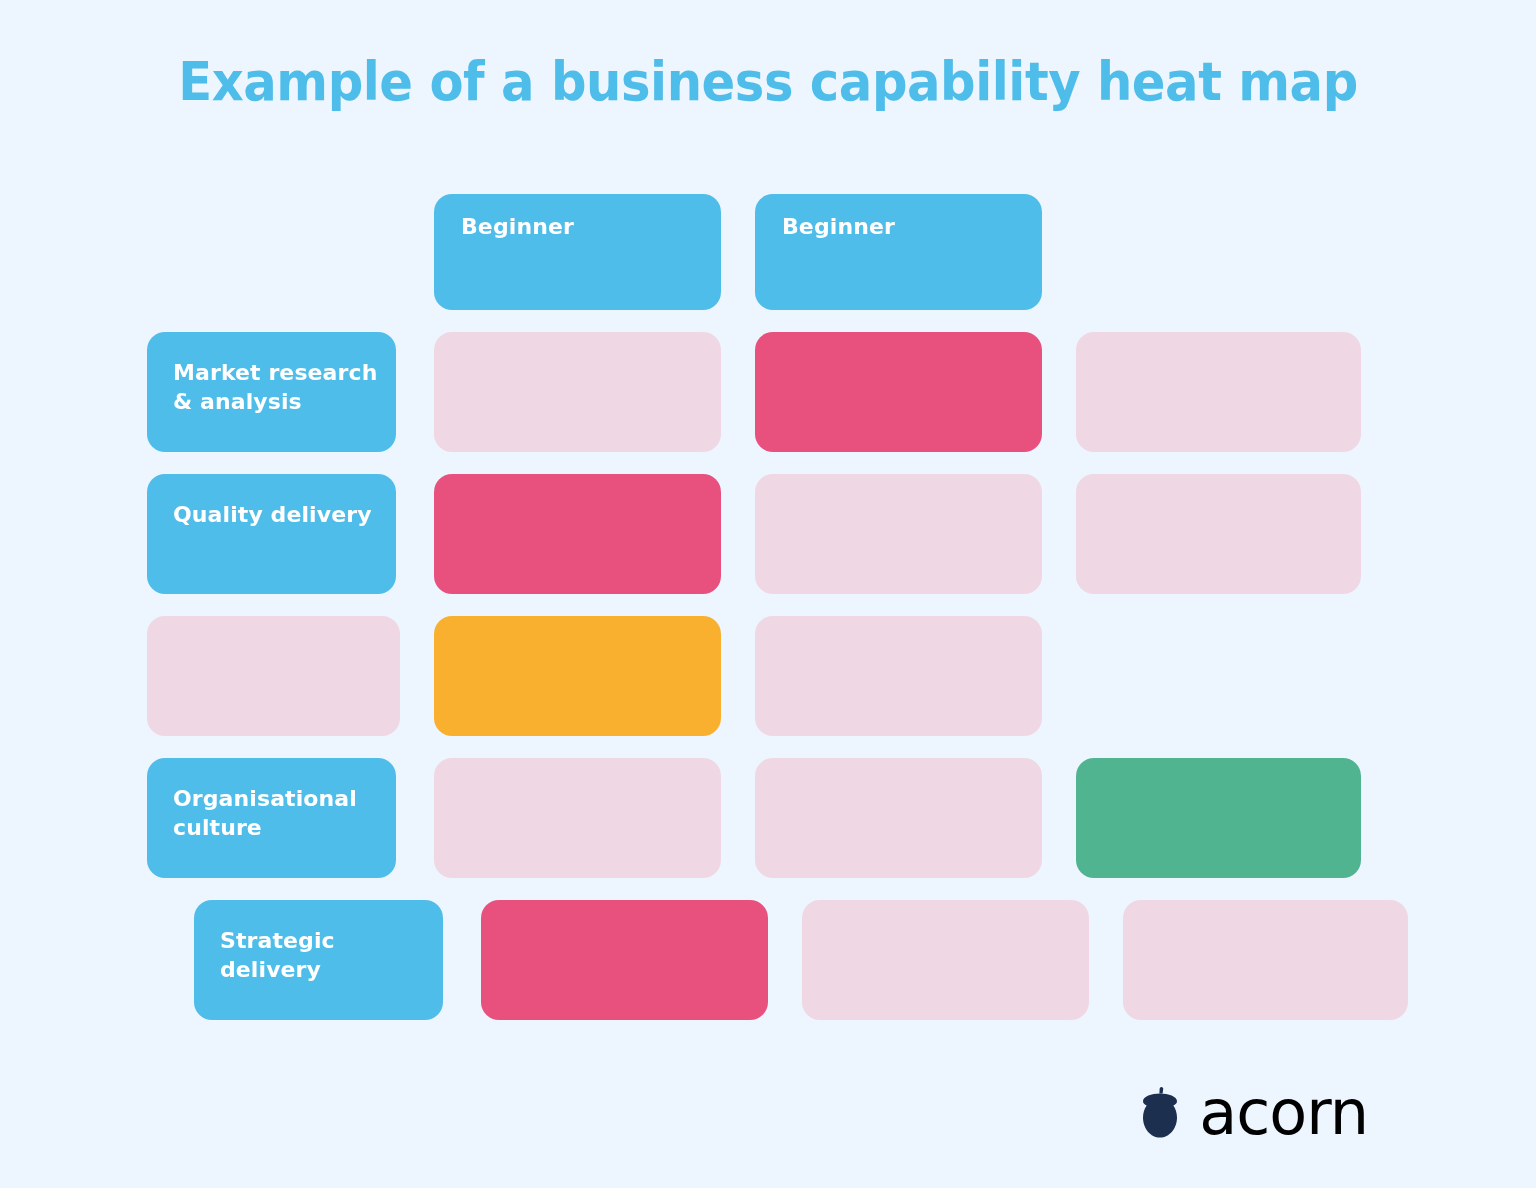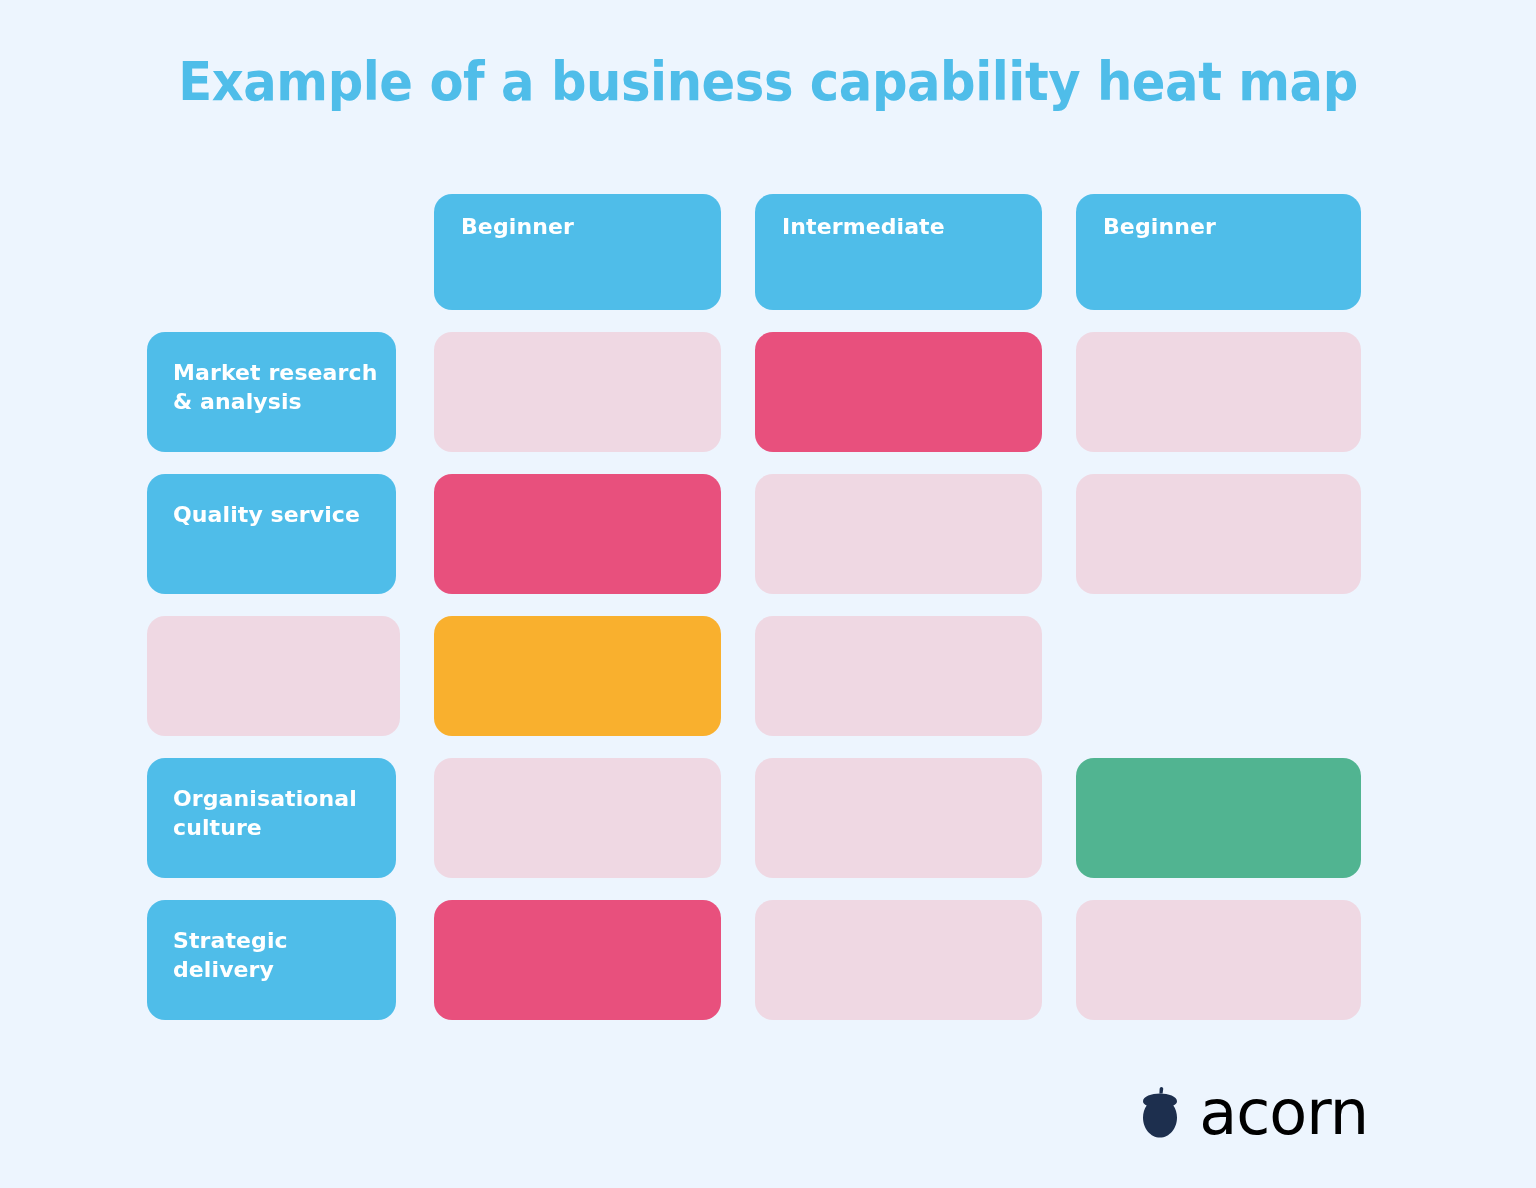--- a/index.html
+++ b/index.html
@@ -146,9 +146,6 @@
         <div class="col-header">Beginner</div>
       </div>
       <div class="cellwrap">
-        <div class="col-header">Intermediate</div>
-      </div>
-      <div class="cellwrap">
         <div class="col-header">Beginner</div>
       </div>
     </div>

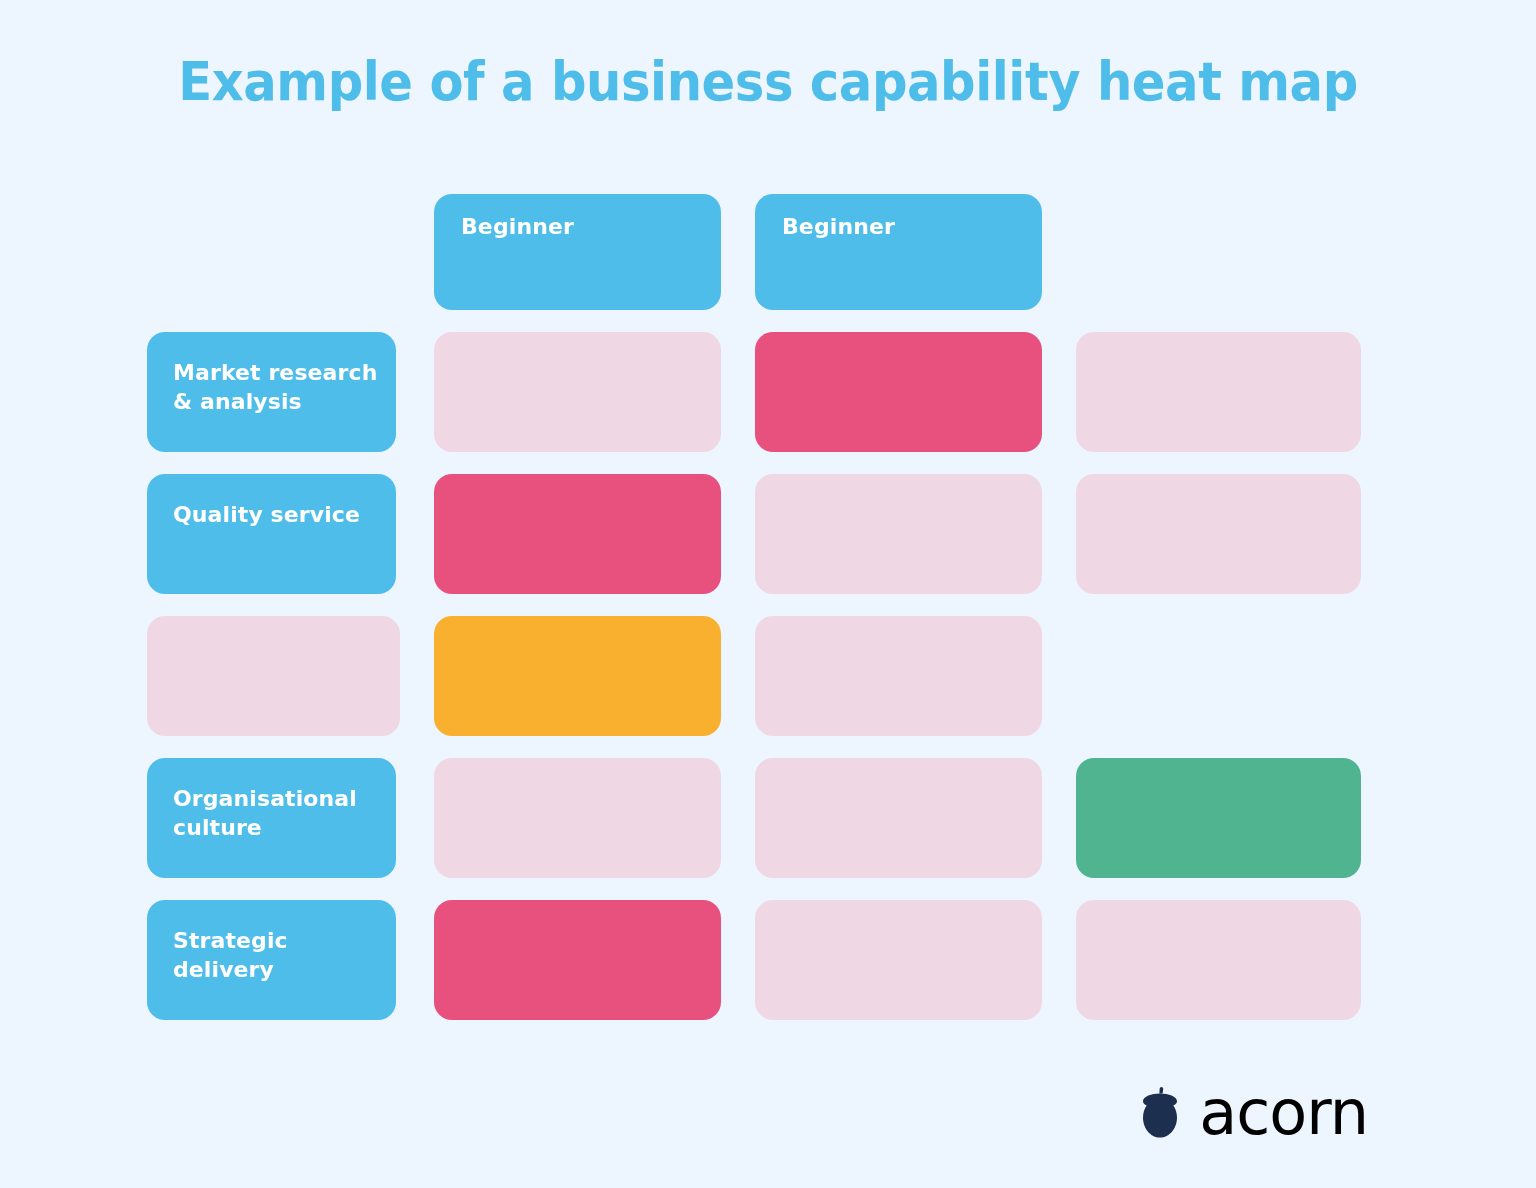--- a/index.html
+++ b/index.html
@@ -167,7 +167,7 @@
 
     <div class="body-row">
       <div class="cellwrap rowlabel-wrap">
-        <div class="row-label">Quality service</div>
+        <div class="row-label">Quality delivery</div>
       </div>
       <div class="cellwrap">
         <div class="cell critical"></div>

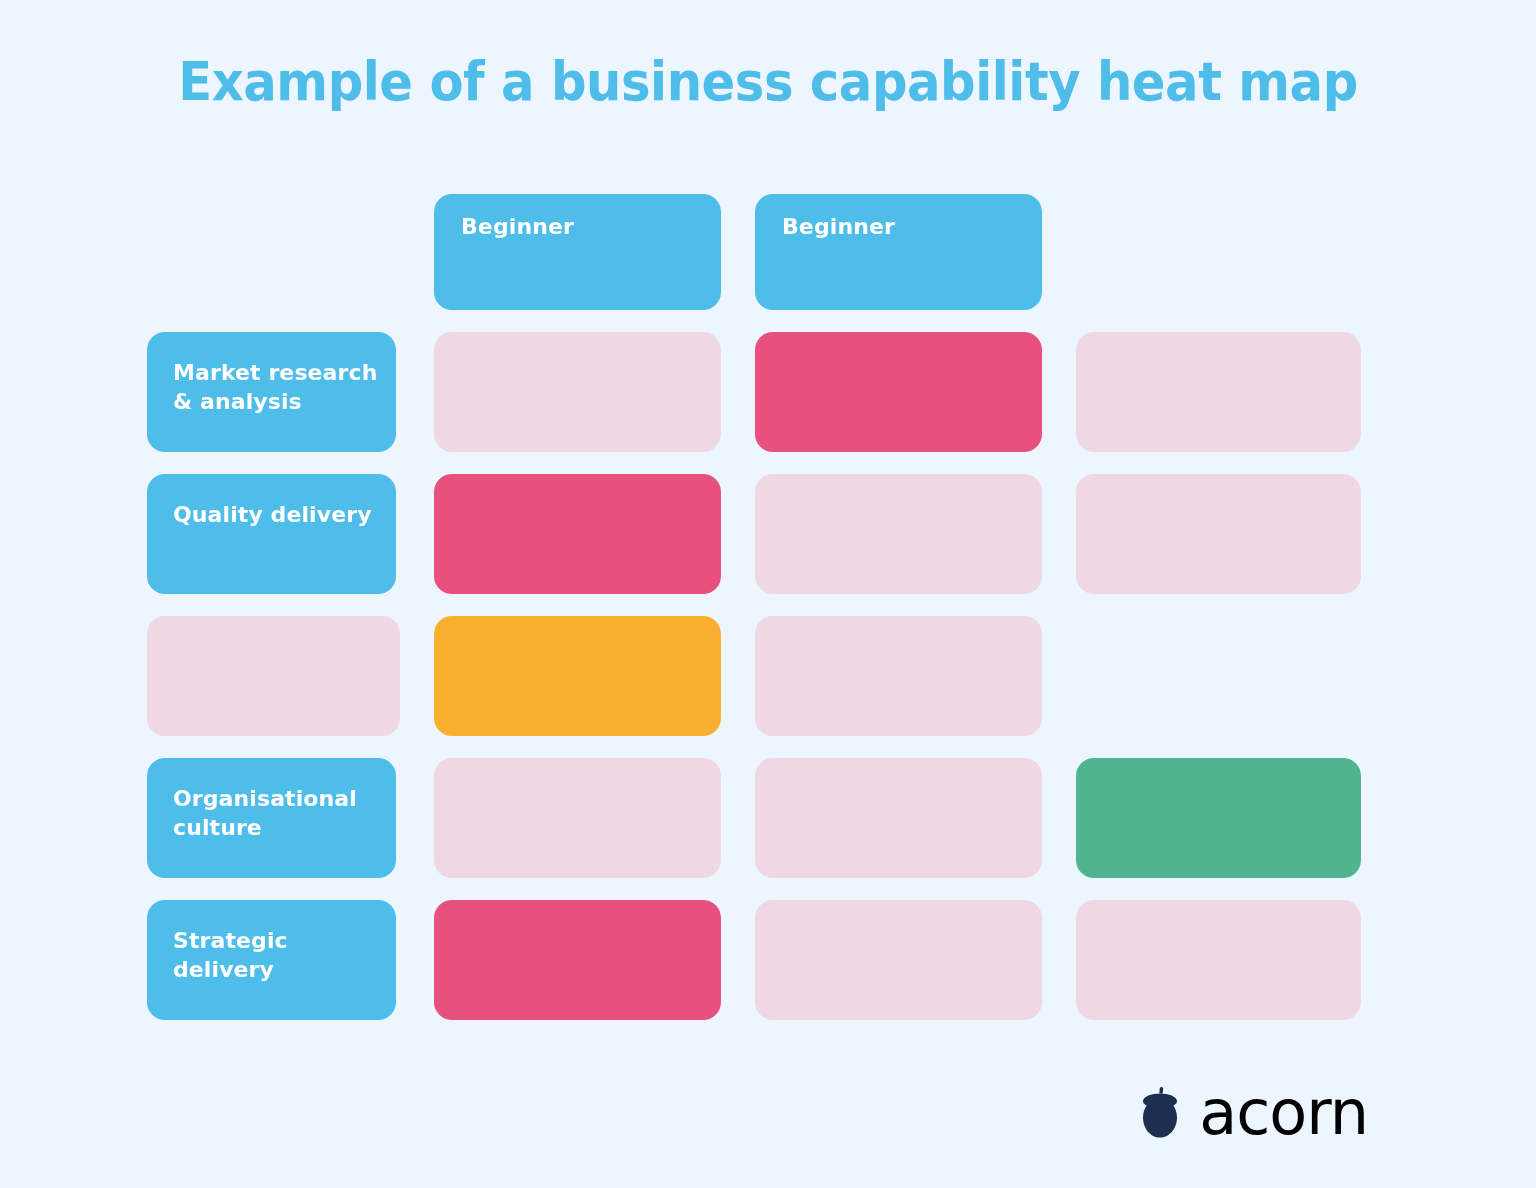--- a/index.html
+++ b/index.html
@@ -63,7 +63,7 @@
     height: 120px;
     margin-bottom: 22px;
   }
-  .body-row.last { margin-bottom: 0; }
+  .body-row.last { margin-bottom: 0; margin-left: 47px; }
 
   .cellwrap {
     padding-right: 34px;

